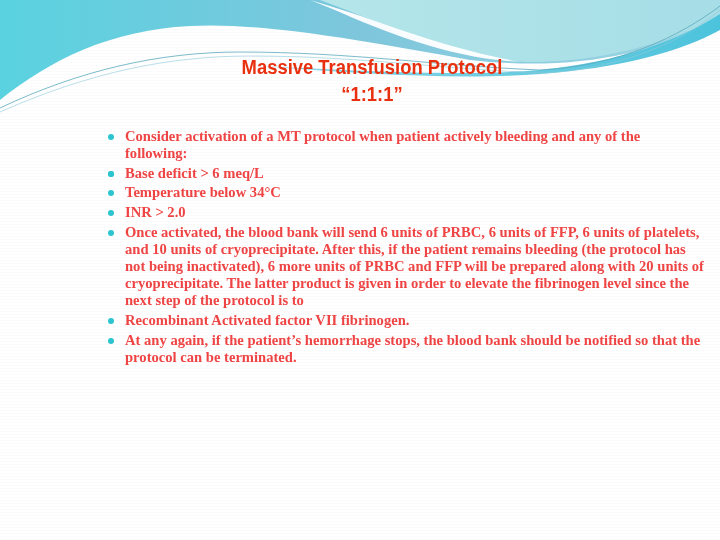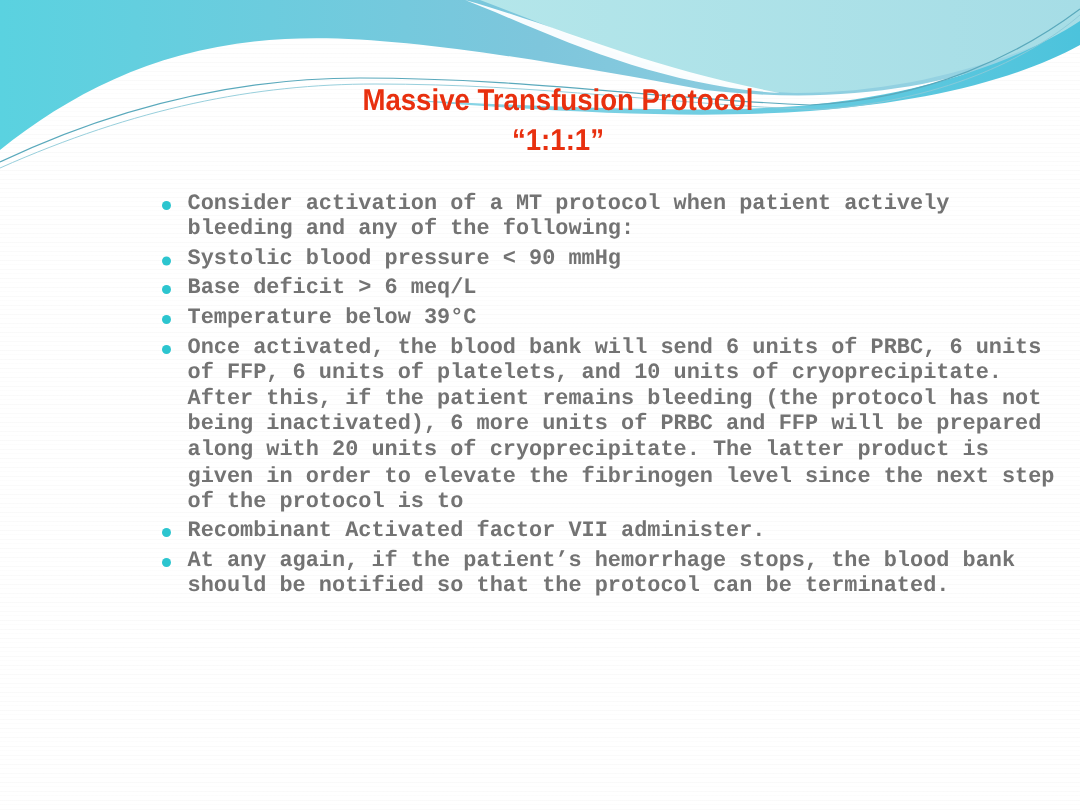--- a/index.html
+++ b/index.html
@@ -19,8 +19,8 @@
     .bullets {
       position: absolute; left: 106px; top: 128px; width: 600px;
       margin: 0; padding: 0; list-style: none;
-      font-family: Liberation Mono, monospace; font-weight: bold;
-      font-size: 14.6px; line-height: 17.2px; color: #737373;
+      font-family: Liberation Serif, serif; font-weight: bold;
+      font-size: 14.6px; line-height: 17.2px; color: #ef4444;
     }
     .bullets li { position: relative; padding-left: 19px; margin-bottom: 2.4px; }
     .bullets li .dot {

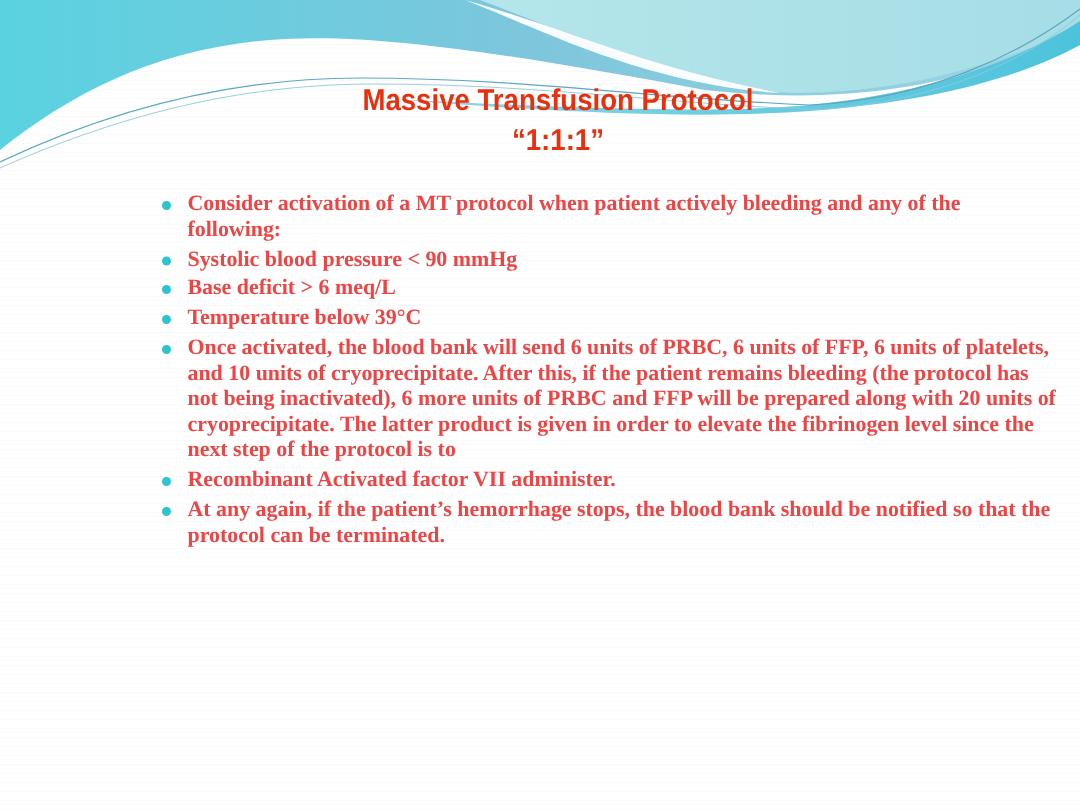--- a/index.html
+++ b/index.html
@@ -68,7 +68,7 @@
 
 <ul class="bullets">
   <li><span class="dot"></span><span>Consider activation of a MT protocol when patient actively bleeding and any of the following:</span></li>
-  <li><span class="dot"></span><span>Systolic blood pressure &lt; 90 mmHg</span></li>
+  <li><span class="dot"></span></li>
   <li><span class="dot"></span><span>Base deficit &gt; 6 meq/L</span></li>
   <li><span class="dot"></span><span>Temperature below 39°C</span></li>
   <li><span class="dot"></span><span>Once activated, the blood bank will send 6 units of PRBC, 6 units of FFP, 6 units of platelets, and 10 units of cryoprecipitate. After this, if the patient remains bleeding (the protocol has not being inactivated), 6 more units of PRBC and FFP will be prepared along with 20 units of cryoprecipitate. The latter product is given in order to elevate the fibrinogen level since the next step of the protocol is to</span></li>

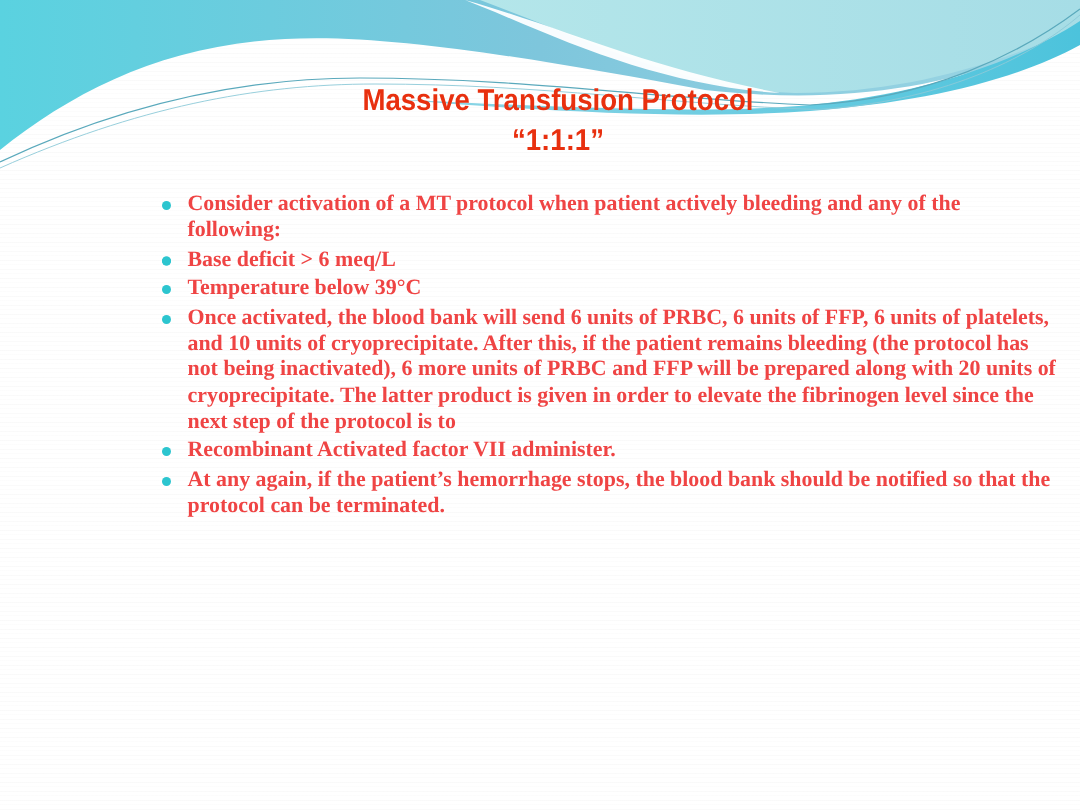--- a/index.html
+++ b/index.html
@@ -70,7 +70,7 @@
   <li><span class="dot"></span><span>Consider activation of a MT protocol when patient actively bleeding and any of the following:</span></li>
   <li><span class="dot"></span></li>
   <li><span class="dot"></span><span>Base deficit &gt; 6 meq/L</span></li>
-  <li><span class="dot"></span><span>Temperature below 39°C</span></li>
+  <li><span class="dot"></span><span>Temperature below 34°C</span></li>
   <li><span class="dot"></span><span>Once activated, the blood bank will send 6 units of PRBC, 6 units of FFP, 6 units of platelets, and 10 units of cryoprecipitate. After this, if the patient remains bleeding (the protocol has not being inactivated), 6 more units of PRBC and FFP will be prepared along with 20 units of cryoprecipitate. The latter product is given in order to elevate the fibrinogen level since the next step of the protocol is to</span></li>
   <li><span class="dot"></span><span>Recombinant Activated factor VII administer.</span></li>
   <li><span class="dot"></span><span>At any again, if the patient’s hemorrhage stops, the blood bank should be notified so that the protocol can be terminated.</span></li>

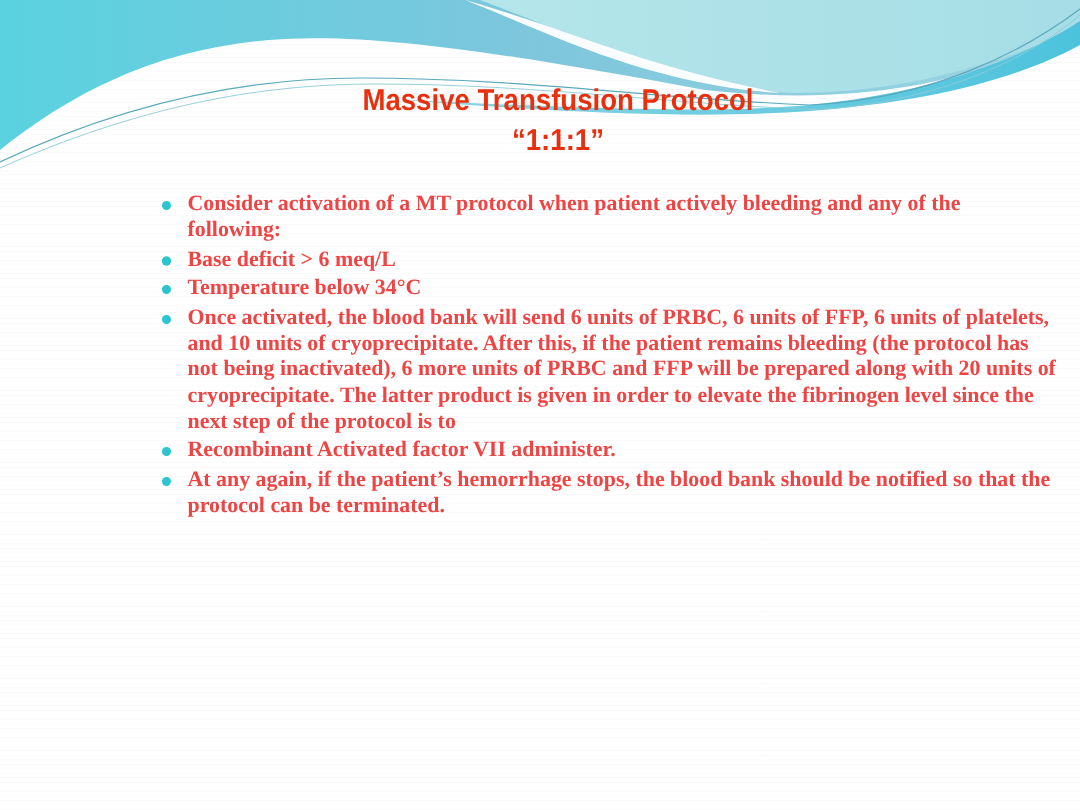--- a/index.html
+++ b/index.html
@@ -71,6 +71,7 @@
   <li><span class="dot"></span></li>
   <li><span class="dot"></span><span>Base deficit &gt; 6 meq/L</span></li>
   <li><span class="dot"></span><span>Temperature below 34°C</span></li>
+  <li><span class="dot"></span><span>INR &gt; 2.0</span></li>
   <li><span class="dot"></span><span>Once activated, the blood bank will send 6 units of PRBC, 6 units of FFP, 6 units of platelets, and 10 units of cryoprecipitate. After this, if the patient remains bleeding (the protocol has not being inactivated), 6 more units of PRBC and FFP will be prepared along with 20 units of cryoprecipitate. The latter product is given in order to elevate the fibrinogen level since the next step of the protocol is to</span></li>
   <li><span class="dot"></span><span>Recombinant Activated factor VII administer.</span></li>
   <li><span class="dot"></span><span>At any again, if the patient’s hemorrhage stops, the blood bank should be notified so that the protocol can be terminated.</span></li>

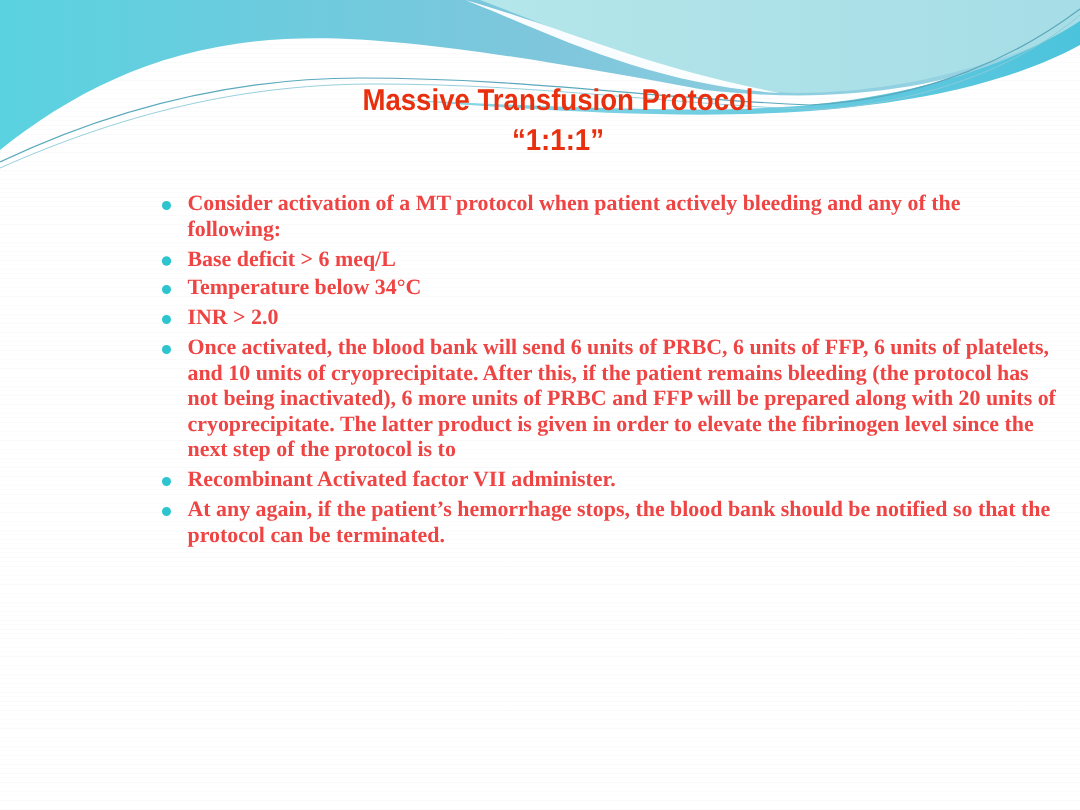--- a/index.html
+++ b/index.html
@@ -73,7 +73,7 @@
   <li><span class="dot"></span><span>Temperature below 34°C</span></li>
   <li><span class="dot"></span><span>INR &gt; 2.0</span></li>
   <li><span class="dot"></span><span>Once activated, the blood bank will send 6 units of PRBC, 6 units of FFP, 6 units of platelets, and 10 units of cryoprecipitate. After this, if the patient remains bleeding (the protocol has not being inactivated), 6 more units of PRBC and FFP will be prepared along with 20 units of cryoprecipitate. The latter product is given in order to elevate the fibrinogen level since the next step of the protocol is to</span></li>
-  <li><span class="dot"></span><span>Recombinant Activated factor VII administer.</span></li>
+  <li><span class="dot"></span><span>Recombinant Activated factor VII fibrinogen.</span></li>
   <li><span class="dot"></span><span>At any again, if the patient’s hemorrhage stops, the blood bank should be notified so that the protocol can be terminated.</span></li>
 </ul>
 

